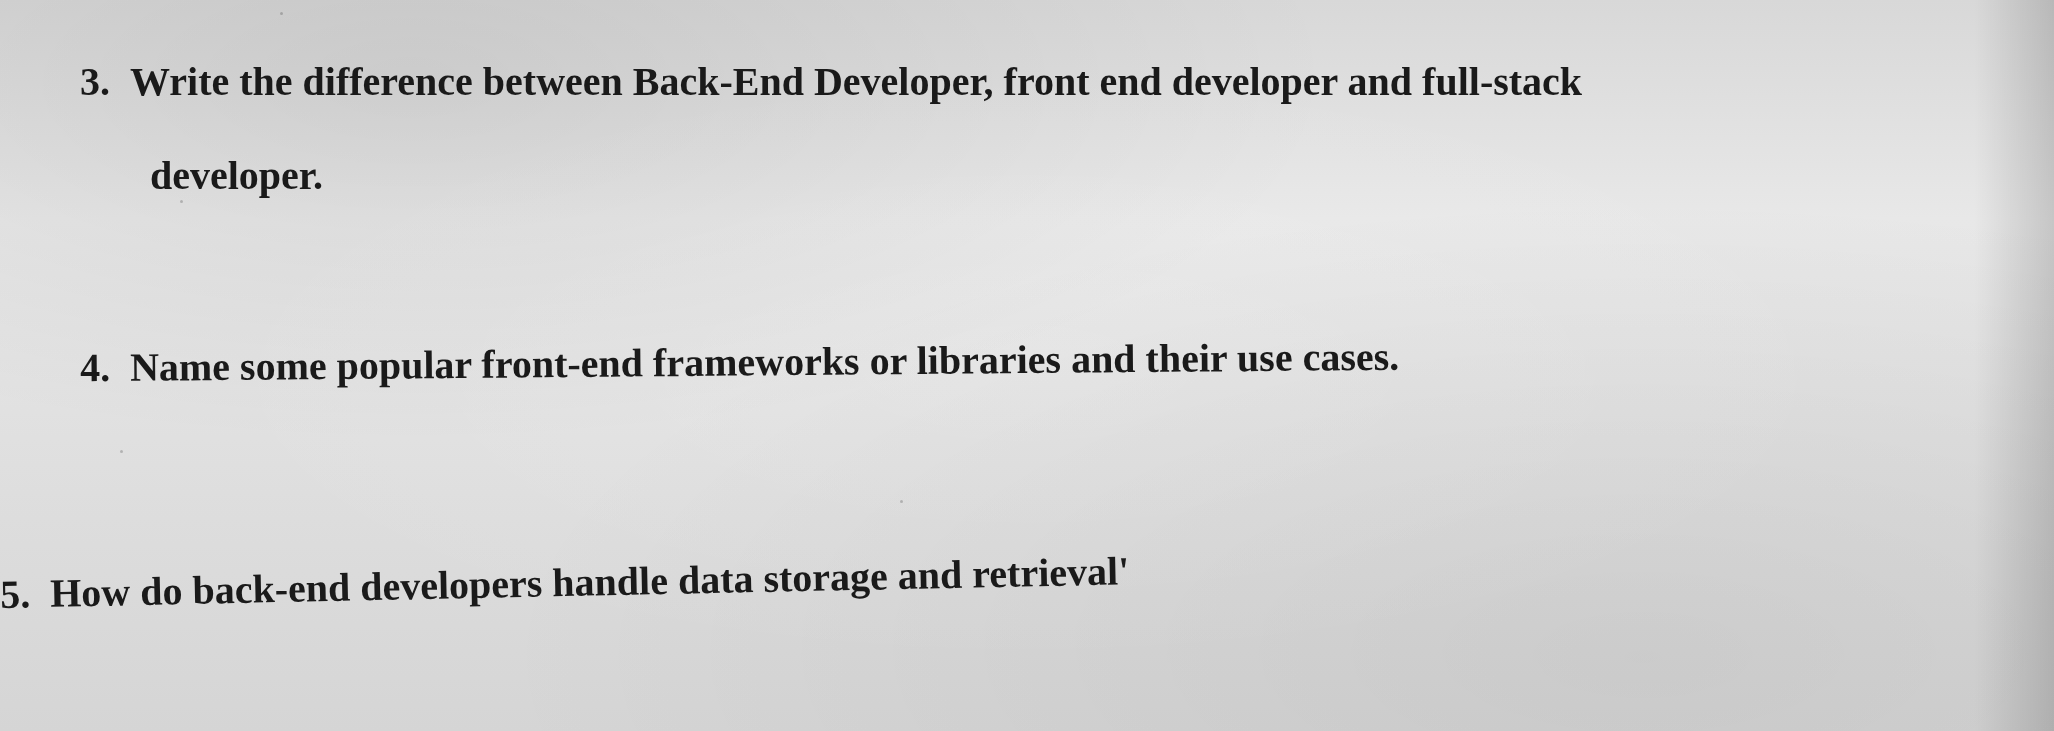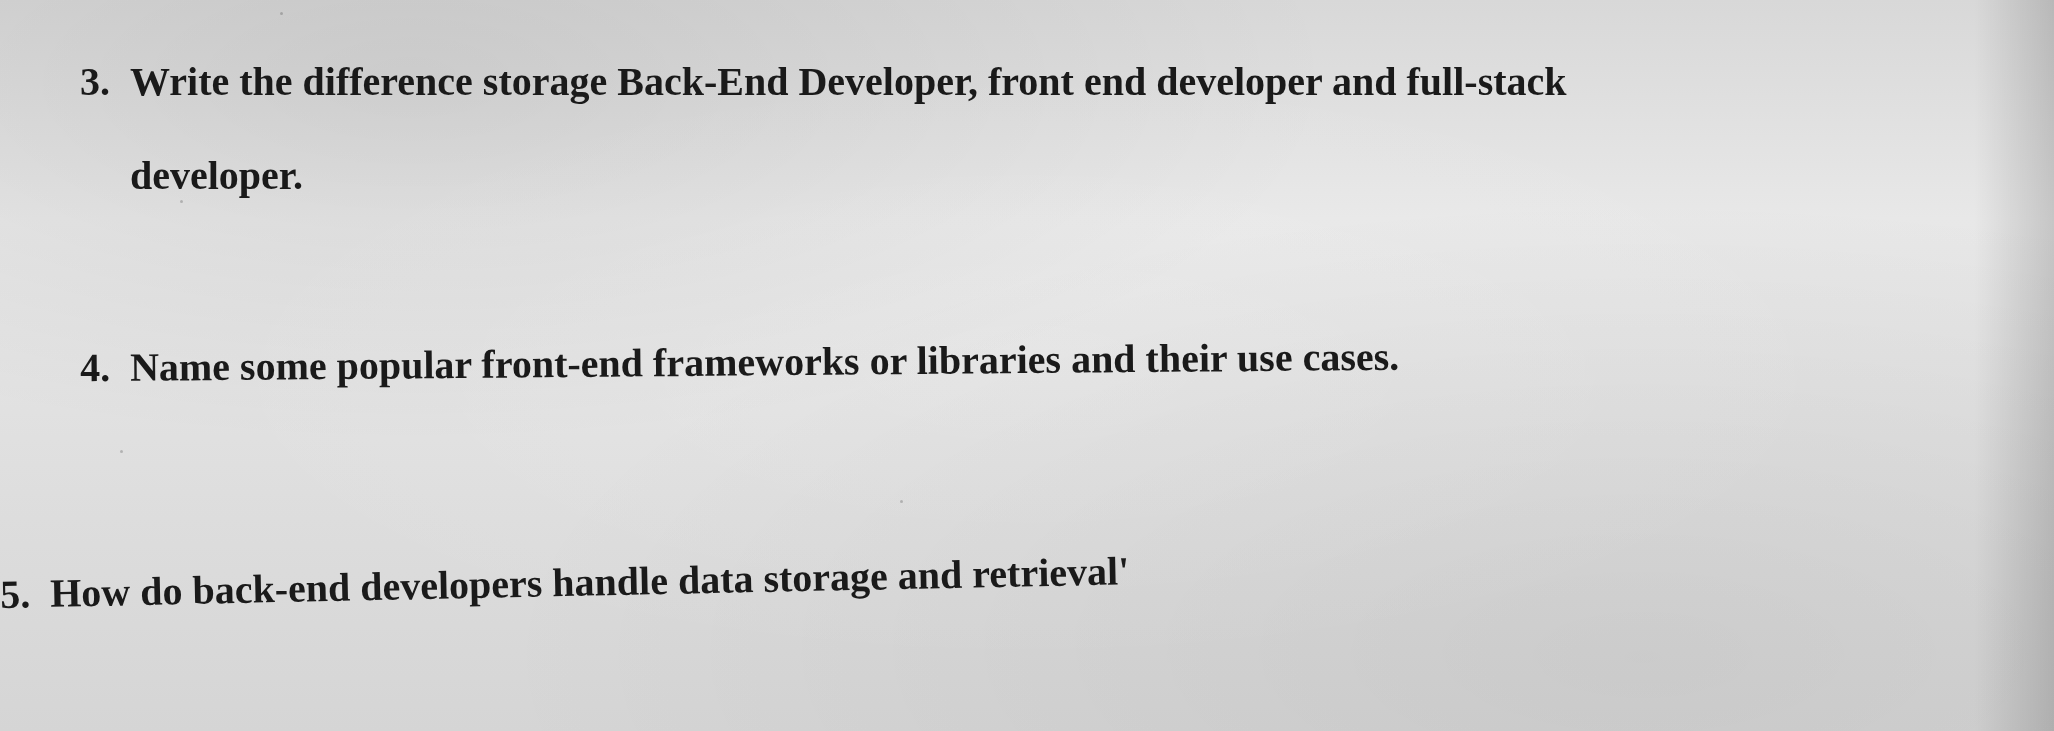--- a/index.html
+++ b/index.html
@@ -110,7 +110,7 @@
   <div class="question question-3">
     <span class="question-number">3.</span>
     <span class="question-text">
-      <span>Write the difference storage Back-End Developer, front end developer and full-stack</span>
+      <span>Write the difference between Back-End Developer, front end developer and full-stack</span>
       <span class="question-text-line2">developer.</span>
     </span>
   </div>

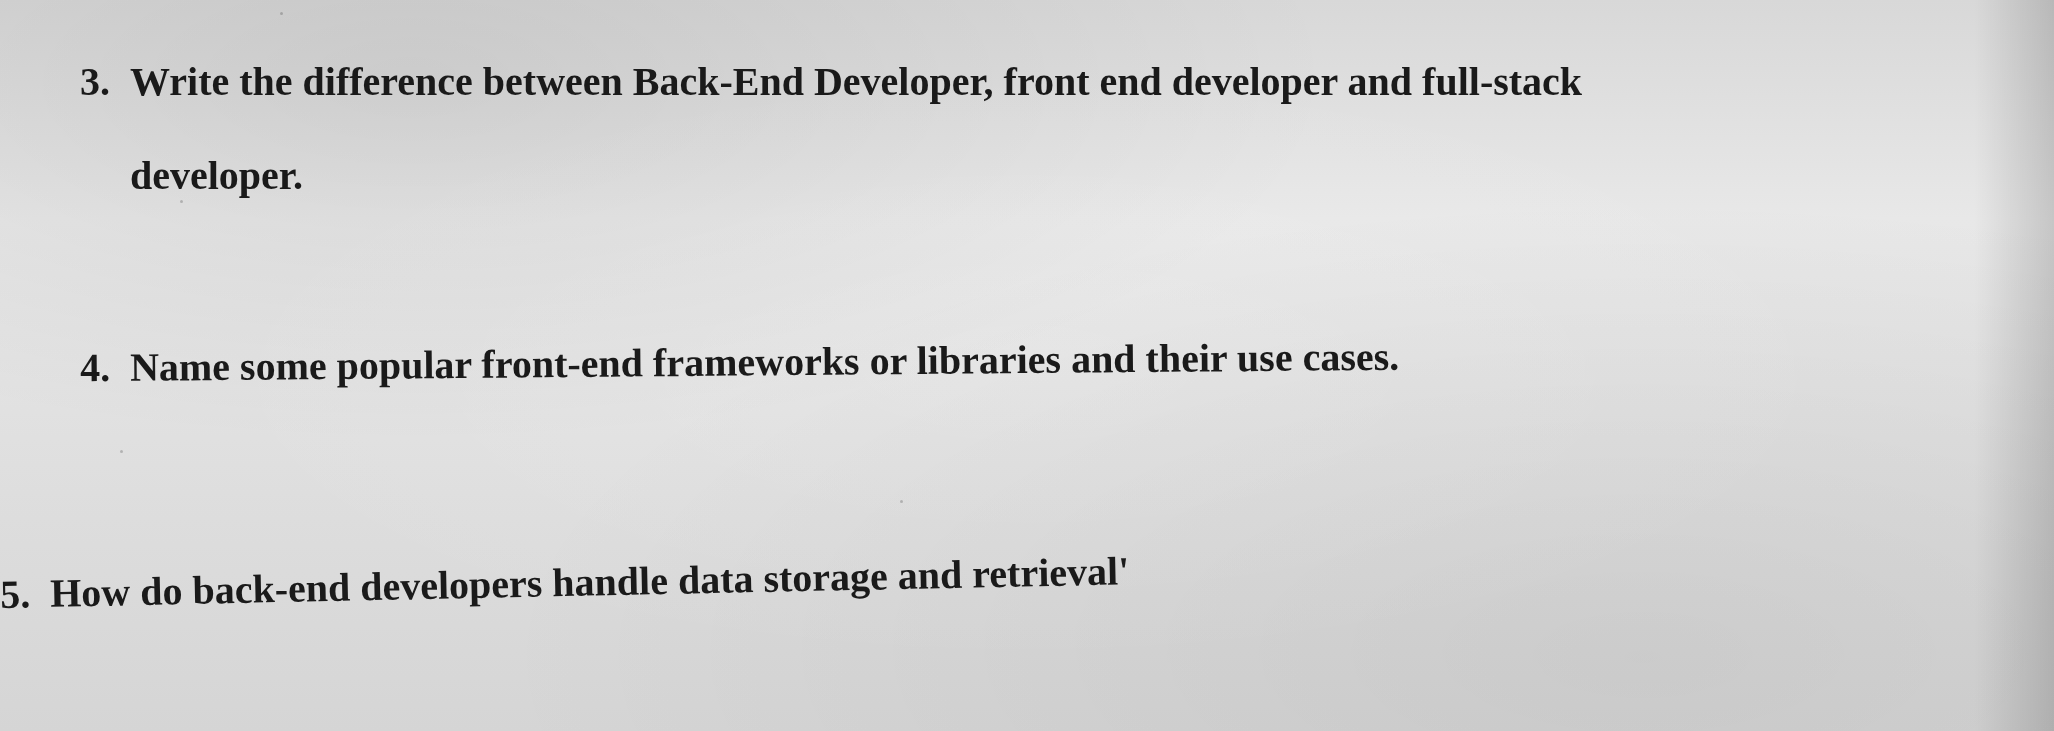--- a/index.html
+++ b/index.html
@@ -79,6 +79,7 @@
     .question-text-line2 {
       display: block;
       margin-top: 30px;
+      margin-left: 20px;
     }
     
     .speck {

